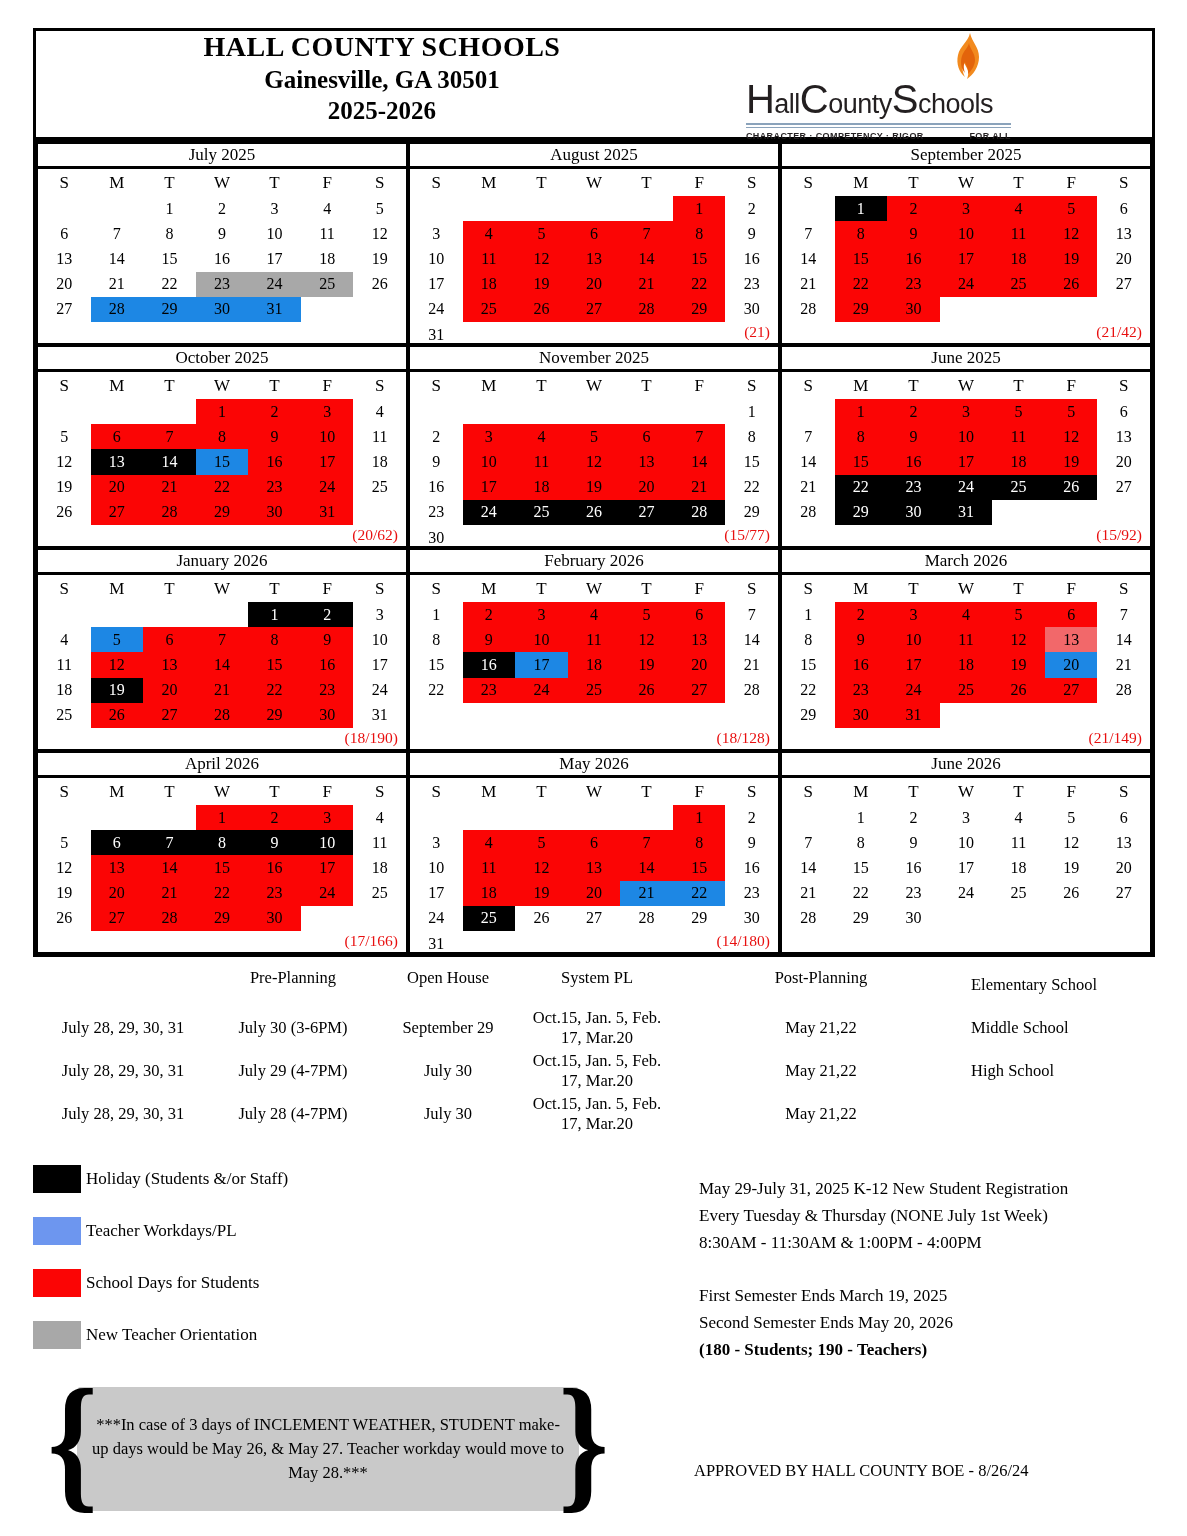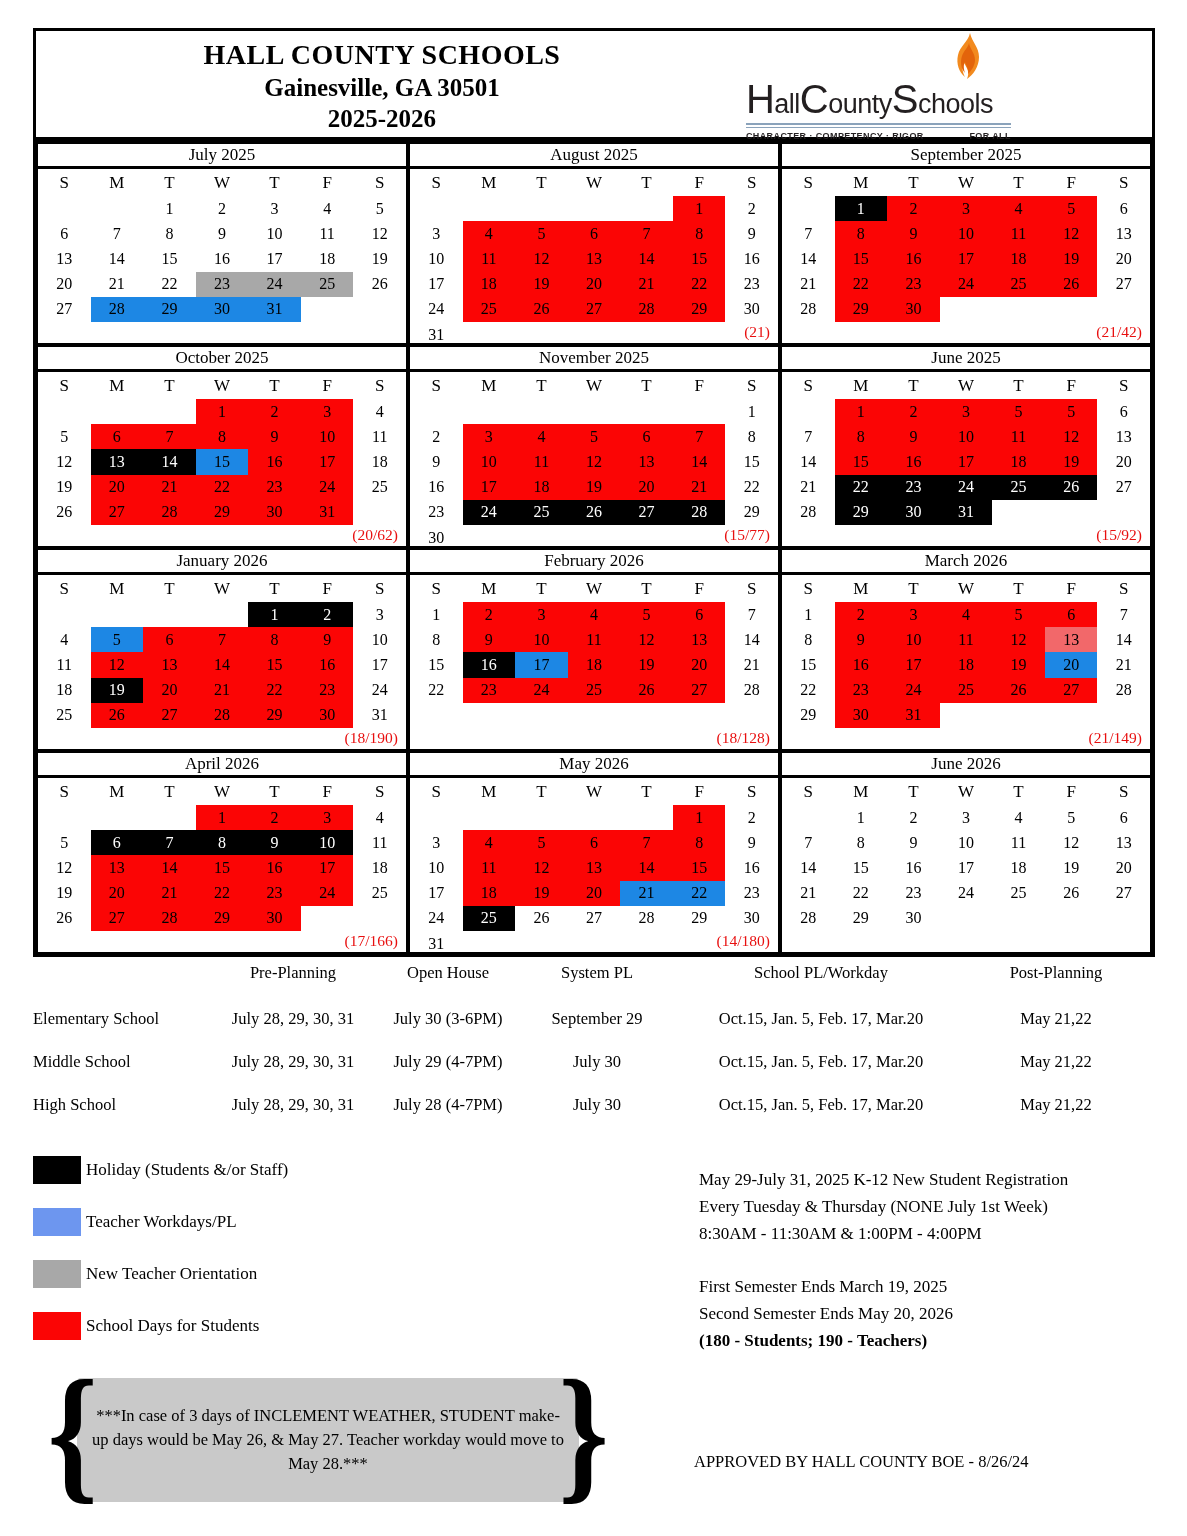--- a/index.html
+++ b/index.html
@@ -10,7 +10,7 @@
 
   
   .header-box { border:3px solid #000; height:112px; display:flex; }
-  .title-block { width:62%; text-align:center; padding-top:8px; }
+  .title-block { width:62%; text-align:center; }
   .title-line1 { font-size:28px; font-weight:bold; letter-spacing:0.5px; }
   .title-line2, .title-line3 { font-size:25px; font-weight:bold; margin-top:3px; }
   .logo-block { width:38%; position:relative; padding-top:46px; padding-right:28px; }

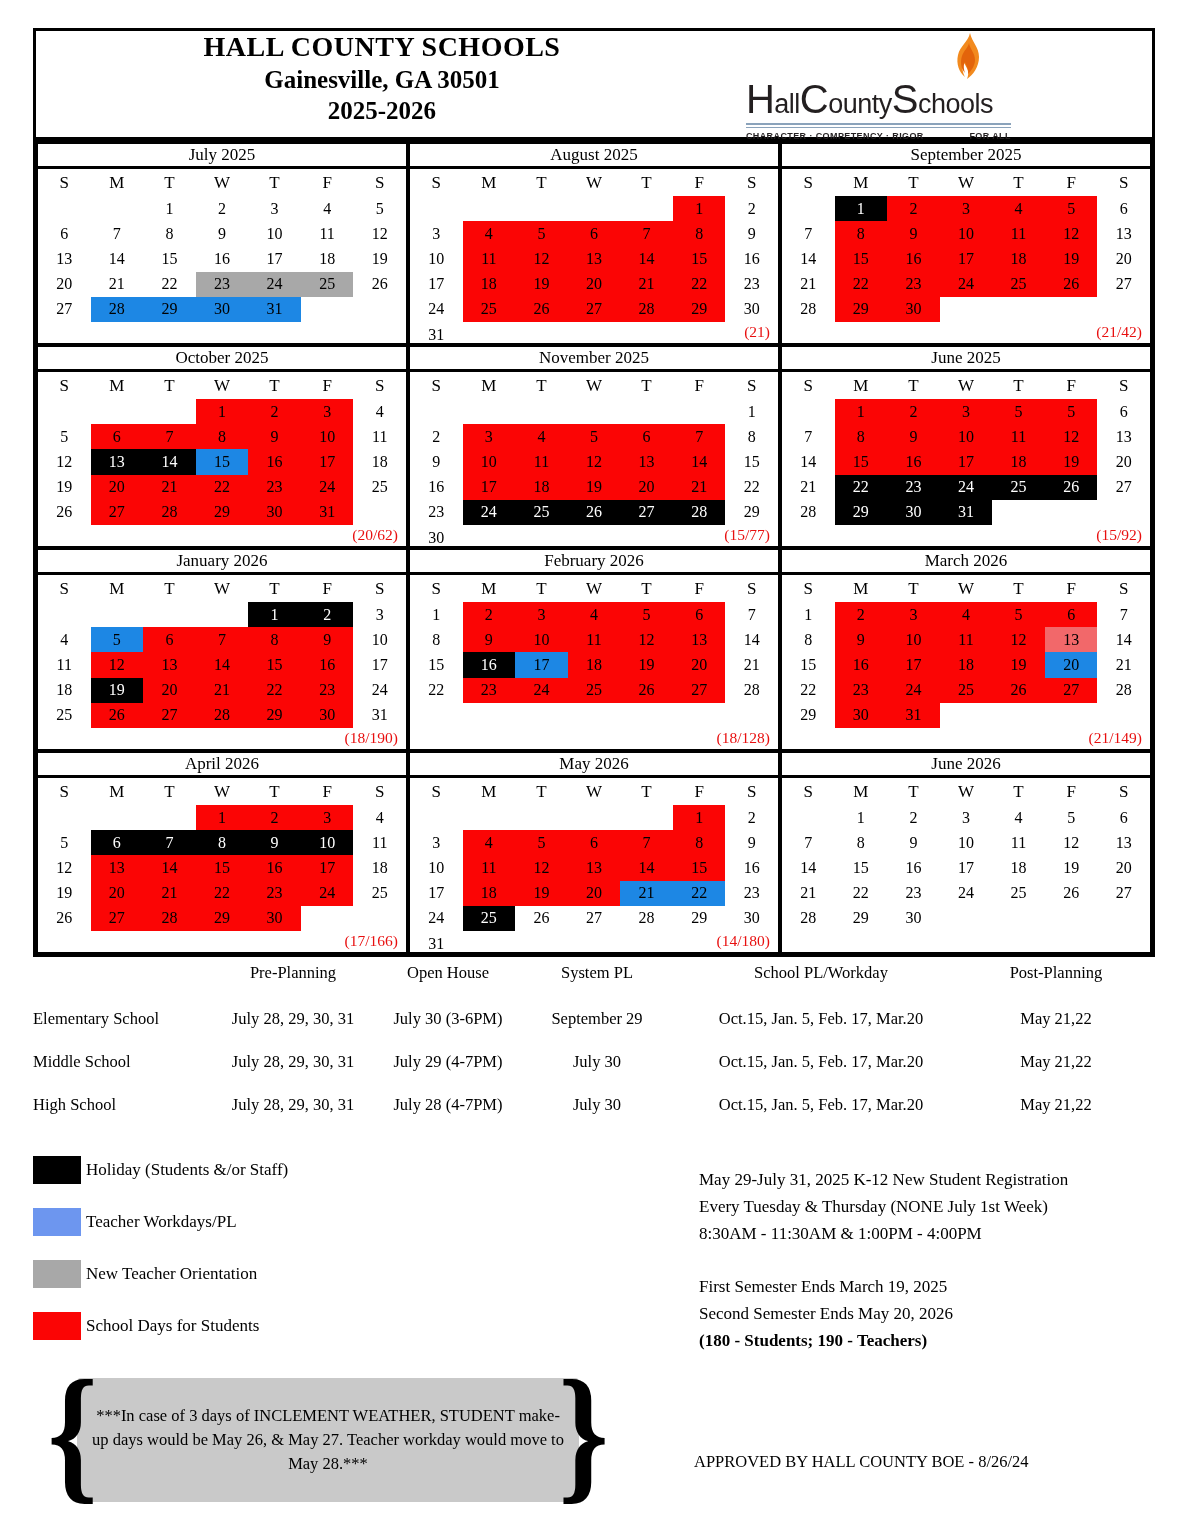--- a/index.html
+++ b/index.html
@@ -790,7 +790,6 @@
         <div class="hdr">Pre-Planning</div>
         <div class="hdr">Open House</div>
         <div class="hdr">System PL</div>
-        <div class="hdr">School PL/Workday</div>
         <div class="hdr">Post-Planning</div>
         <div class="lbl">Elementary School</div>
         <div class="cell">July 28, 29, 30, 31</div>

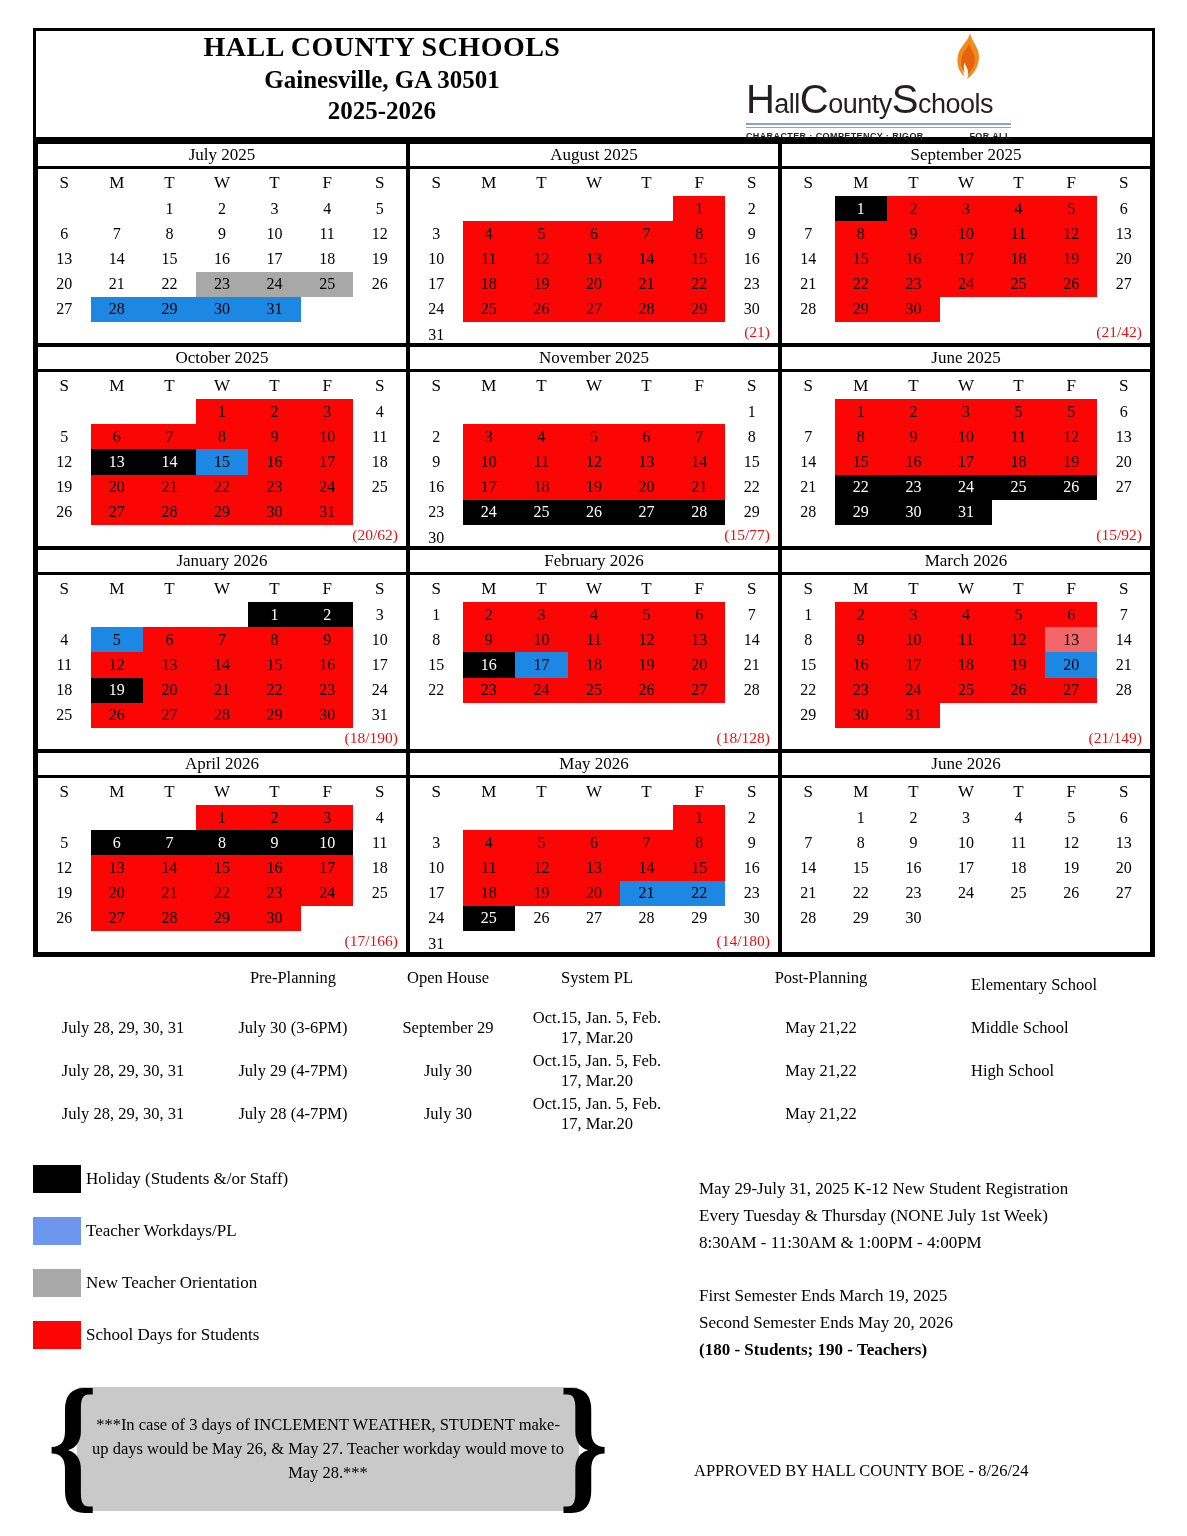--- a/index.html
+++ b/index.html
@@ -822,12 +822,12 @@
             <div class="legend-label">Teacher Workdays/PL</div>
           </div>
           <div class="legend-item">
+            <div class="swatch" style="background: rgb(251, 5, 5);"></div>
+            <div class="legend-label">School Days for Students</div>
+          </div>
+          <div class="legend-item">
             <div class="swatch" style="background: rgb(168, 168, 168);"></div>
             <div class="legend-label">New Teacher Orientation</div>
-          </div>
-          <div class="legend-item">
-            <div class="swatch" style="background: rgb(251, 5, 5);"></div>
-            <div class="legend-label">School Days for Students</div>
           </div>
         </div>
       <div class="notes">

